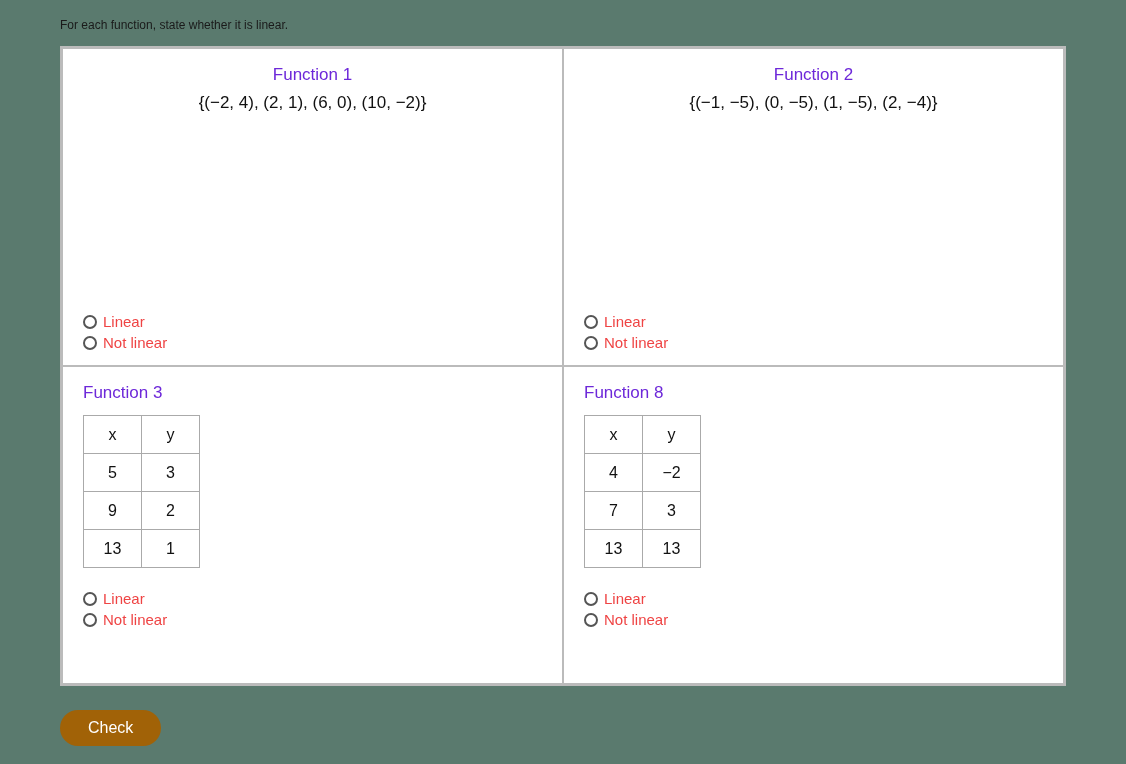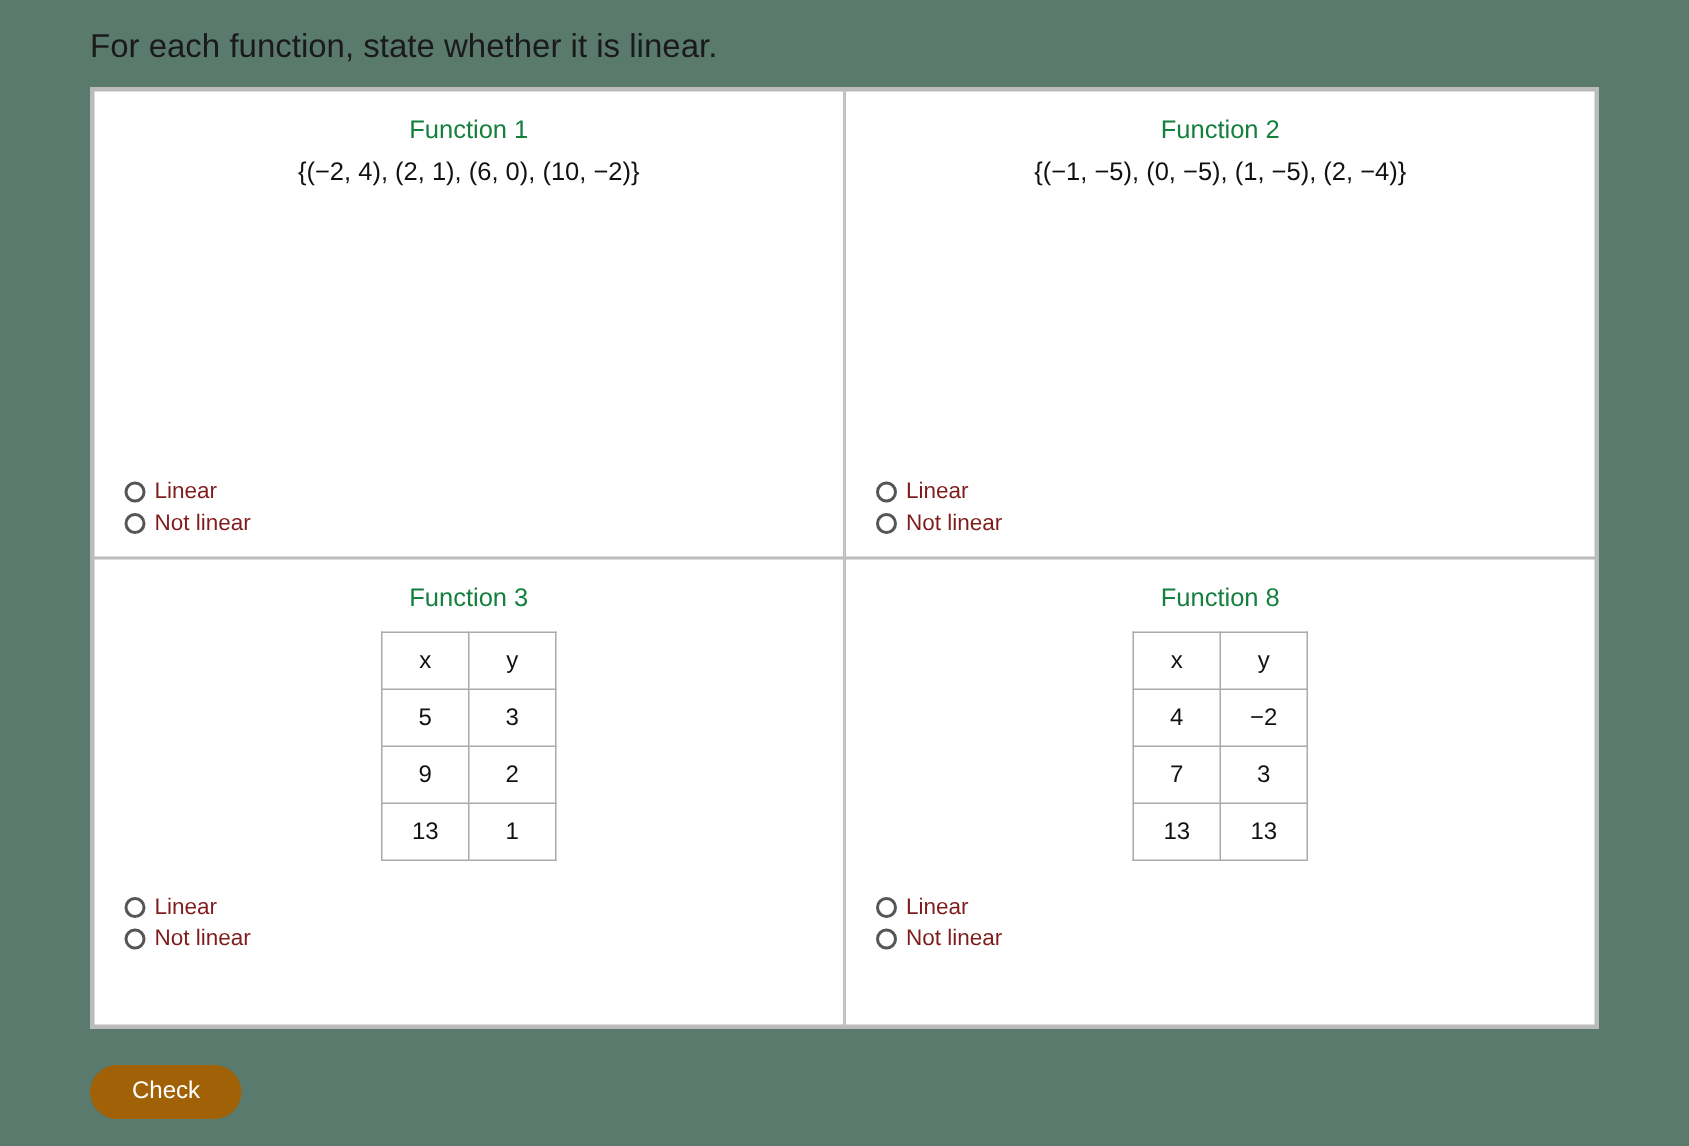--- a/index.html
+++ b/index.html
@@ -19,7 +19,7 @@
 
     .instruction {
       align-self: flex-start;
-      font-size: 22px;
+      font-size: 12px;
       color: #1a1a1a;
       margin-bottom: 14px;
       font-family: Arial, sans-serif;

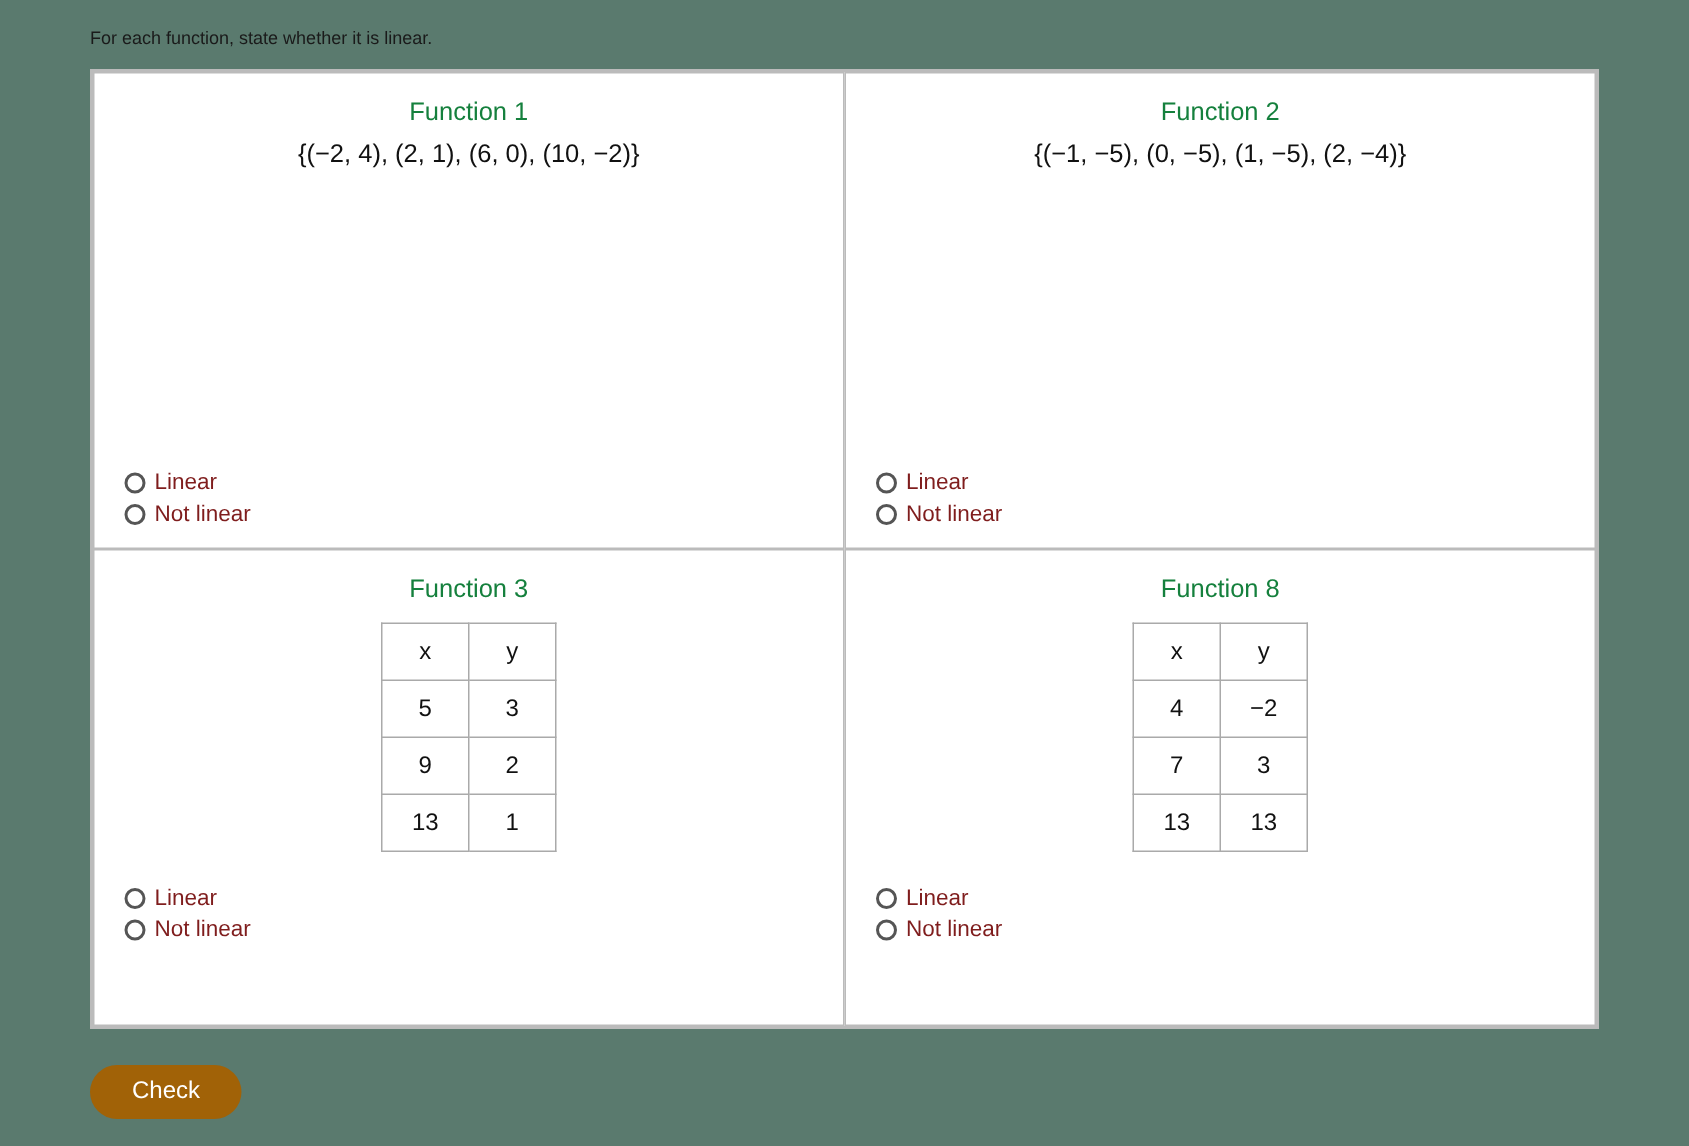--- a/index.html
+++ b/index.html
@@ -45,7 +45,7 @@
 
     .function-title {
       font-size: 17px;
-      color: #15803d;
+      color: #6d28d9;
       margin-bottom: 8px;
       font-family: Arial, sans-serif;
     }

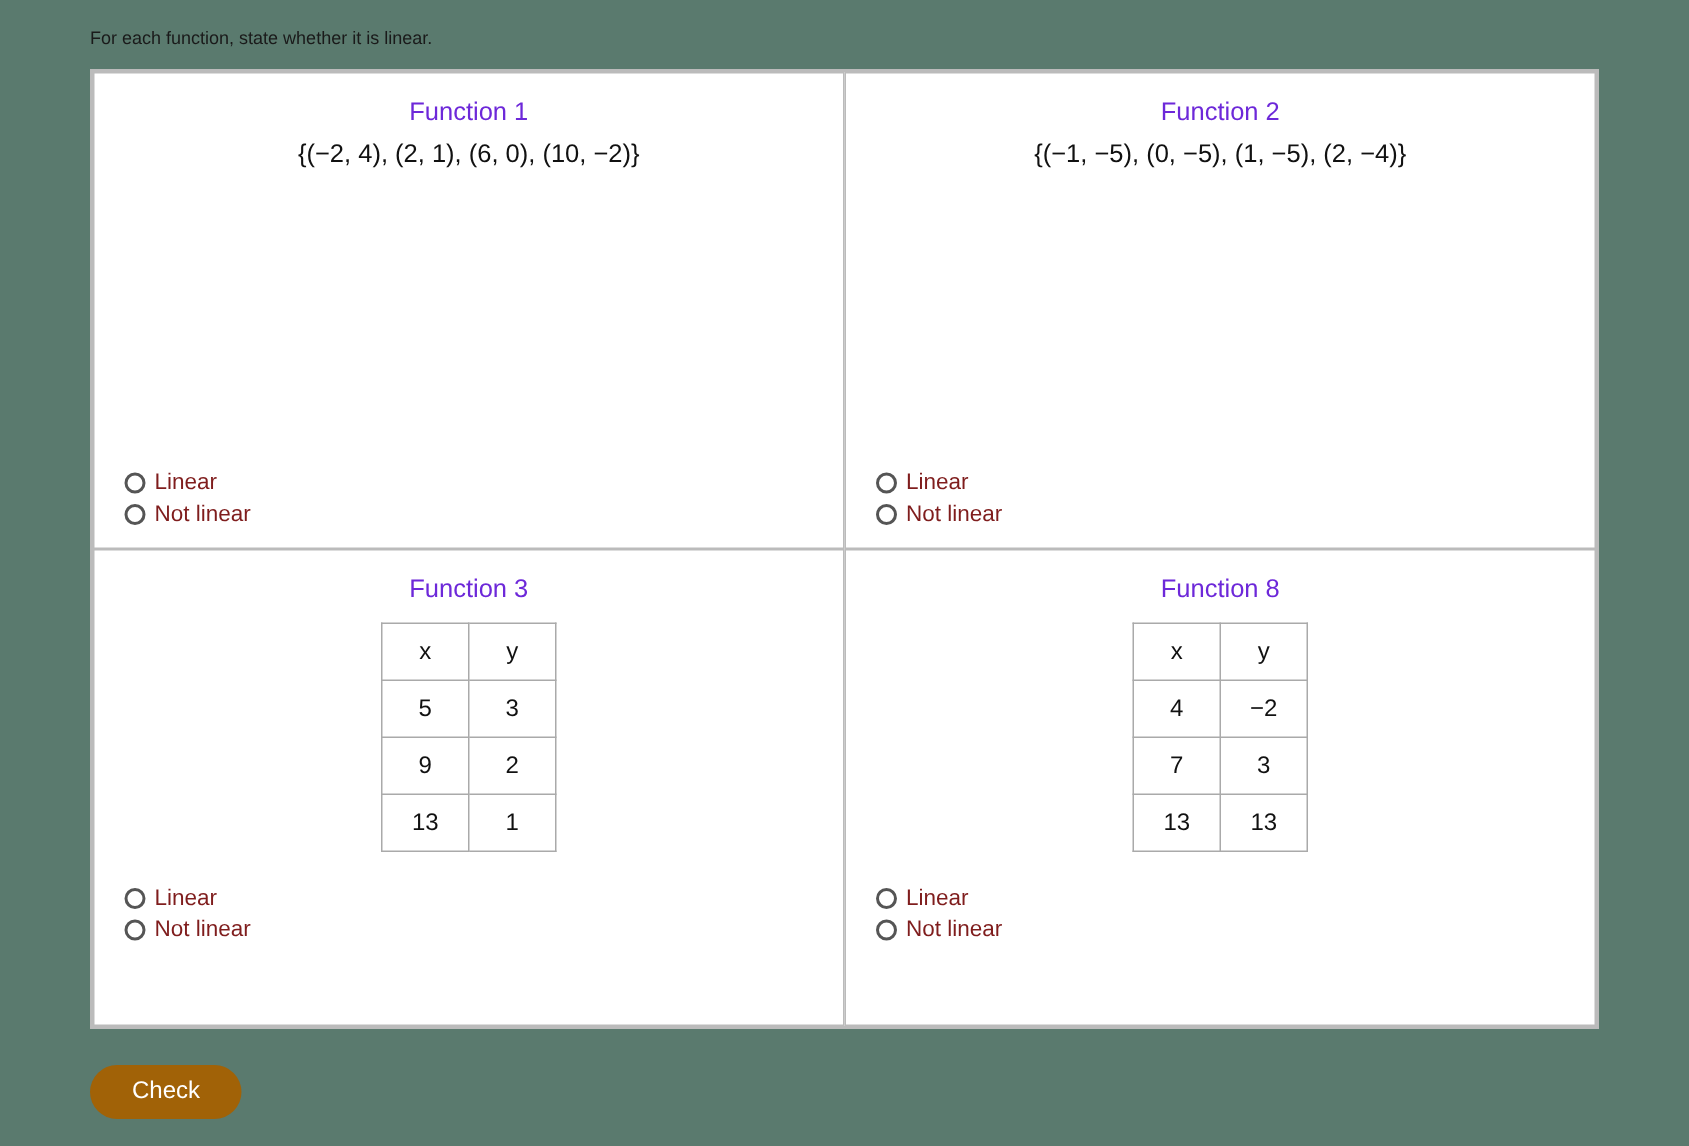--- a/index.html
+++ b/index.html
@@ -72,7 +72,7 @@
       gap: 6px;
       font-size: 15px;
       font-family: Arial, sans-serif;
-      color: #7f1d1d;
+      color: #ef4444;
     }
 
     .radio-circle {

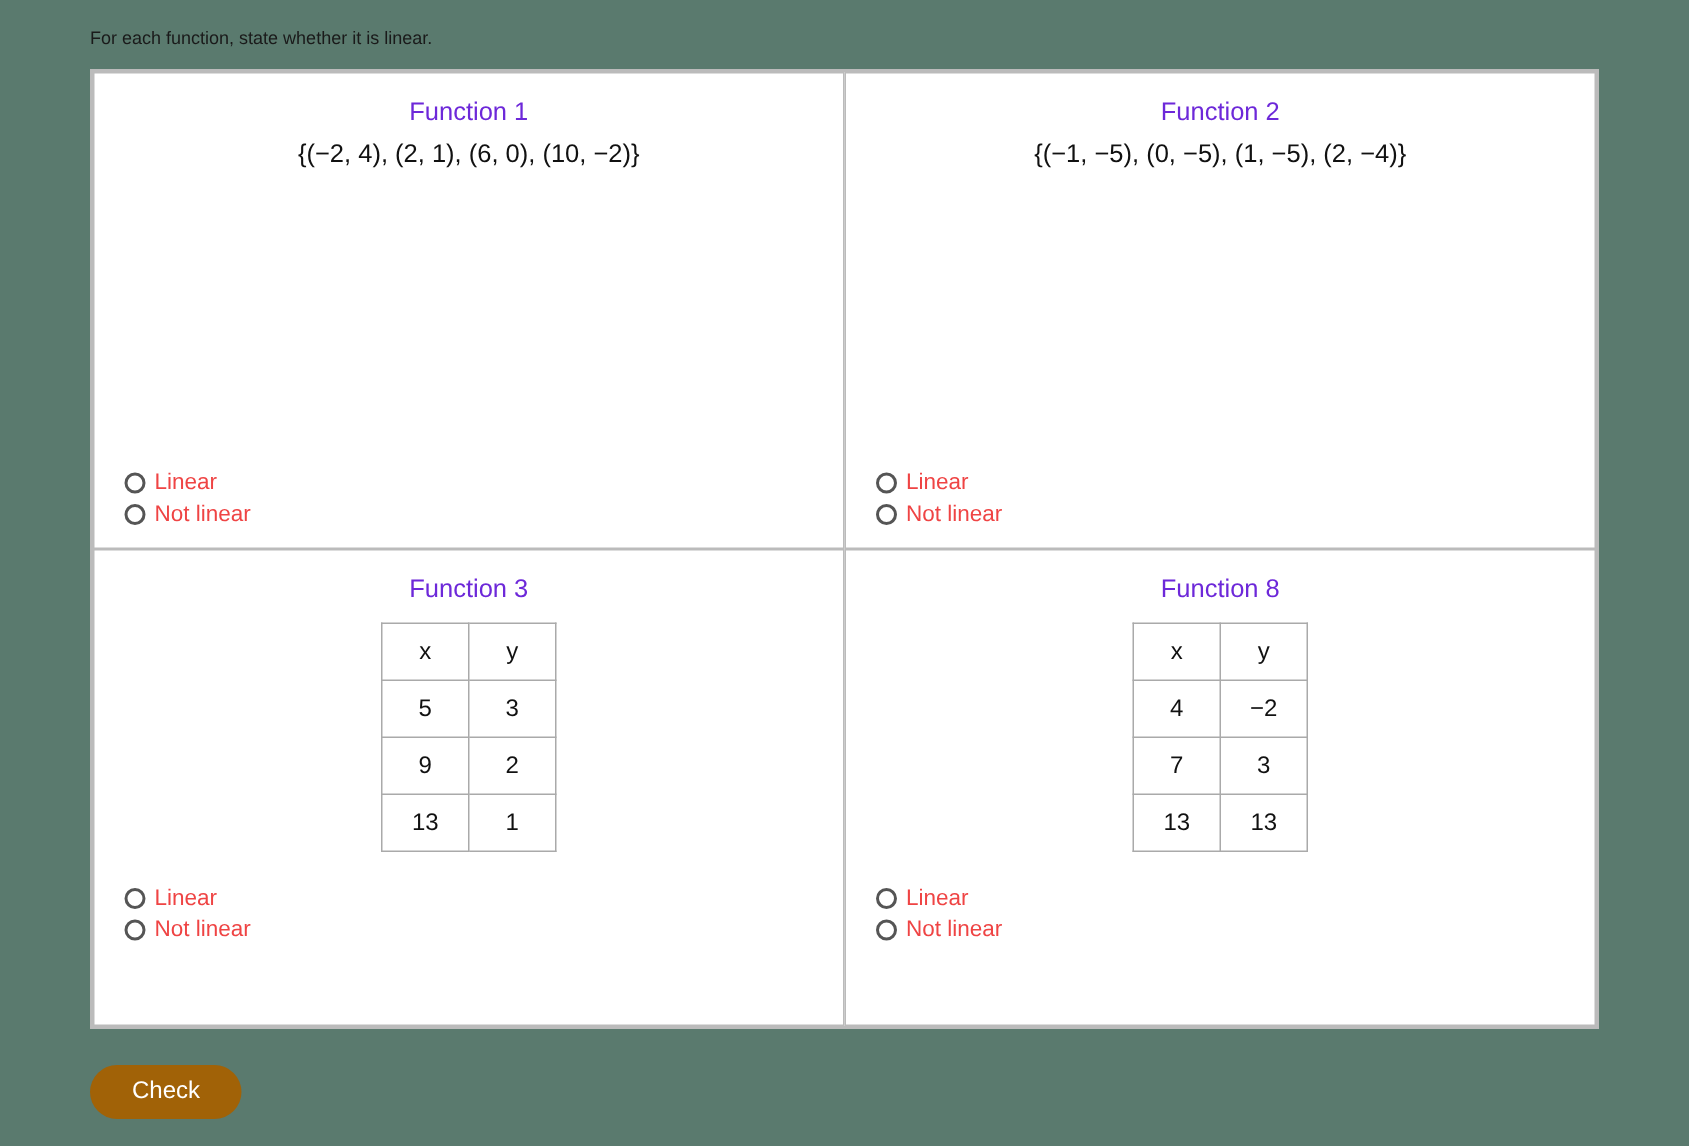--- a/index.html
+++ b/index.html
@@ -128,7 +128,7 @@
       width: 100%;
       display: flex;
       flex-direction: column;
-      align-items: center;
+      align-items: flex-start;
       flex: 1;
     }
 

